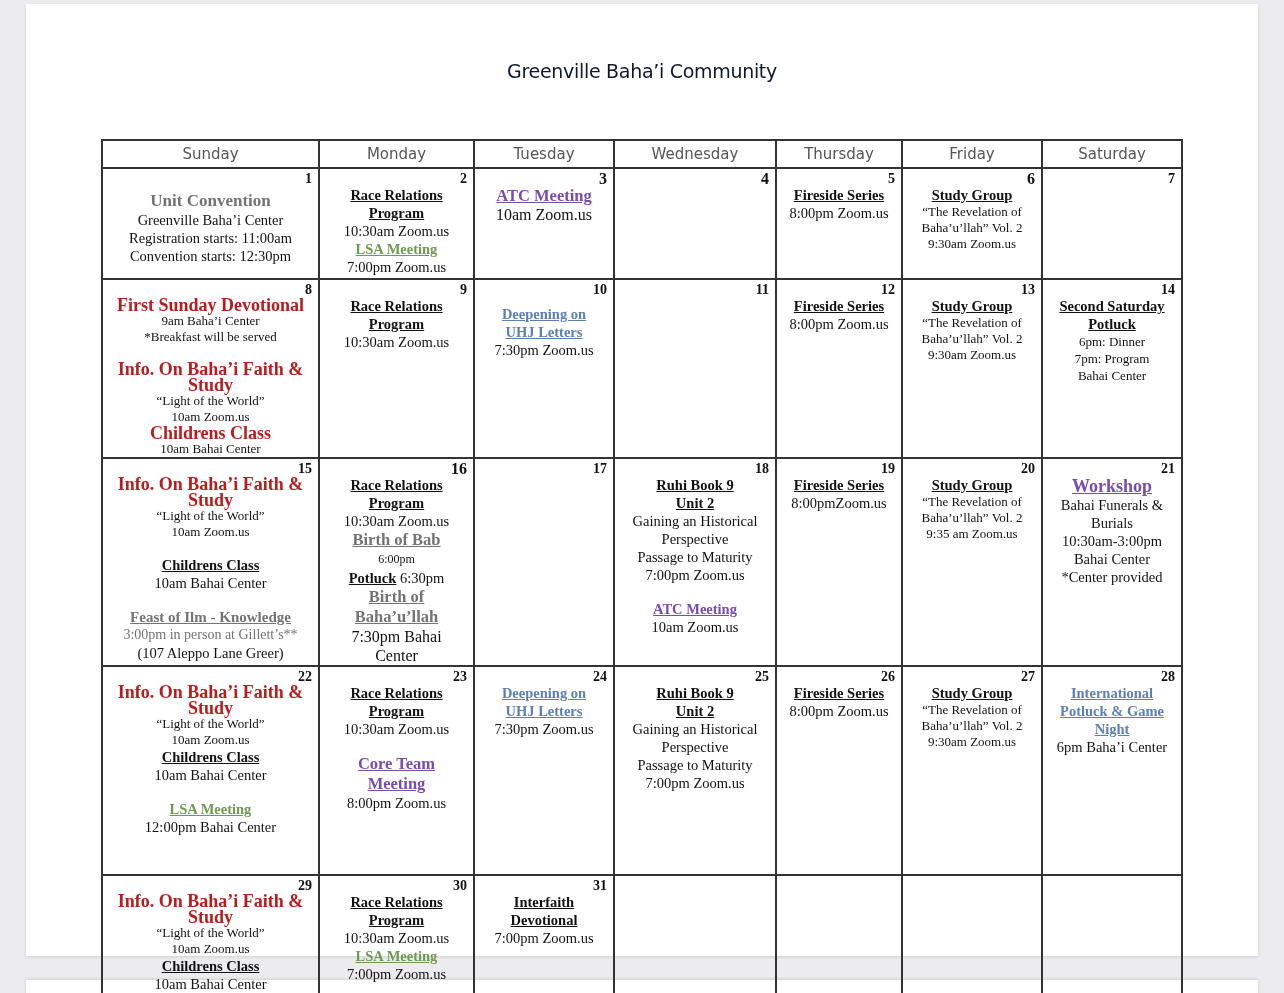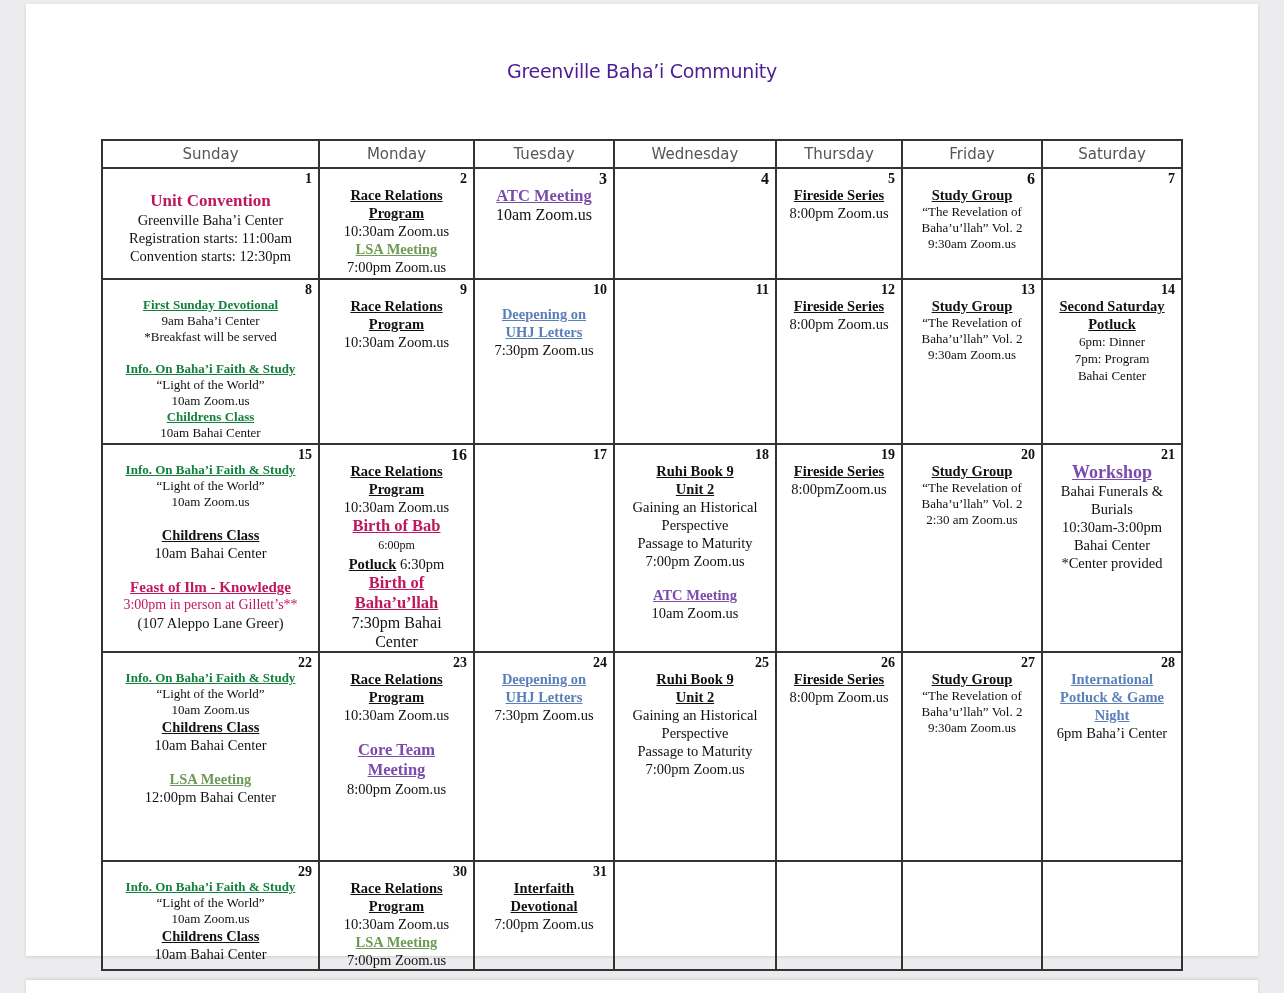--- a/index.html
+++ b/index.html
@@ -21,7 +21,7 @@
   }
   .title {
     position: absolute; left: 0; top: 58px; width: 1284px; text-align: center;
-    font-family: "DejaVu Sans", sans-serif; font-size: 19px; color: #4c1d95;
+    font-family: "DejaVu Sans", sans-serif; font-size: 19px; color: #0f172a;
     line-height: 27px; letter-spacing: -0.3px;
   }
   table.cal {

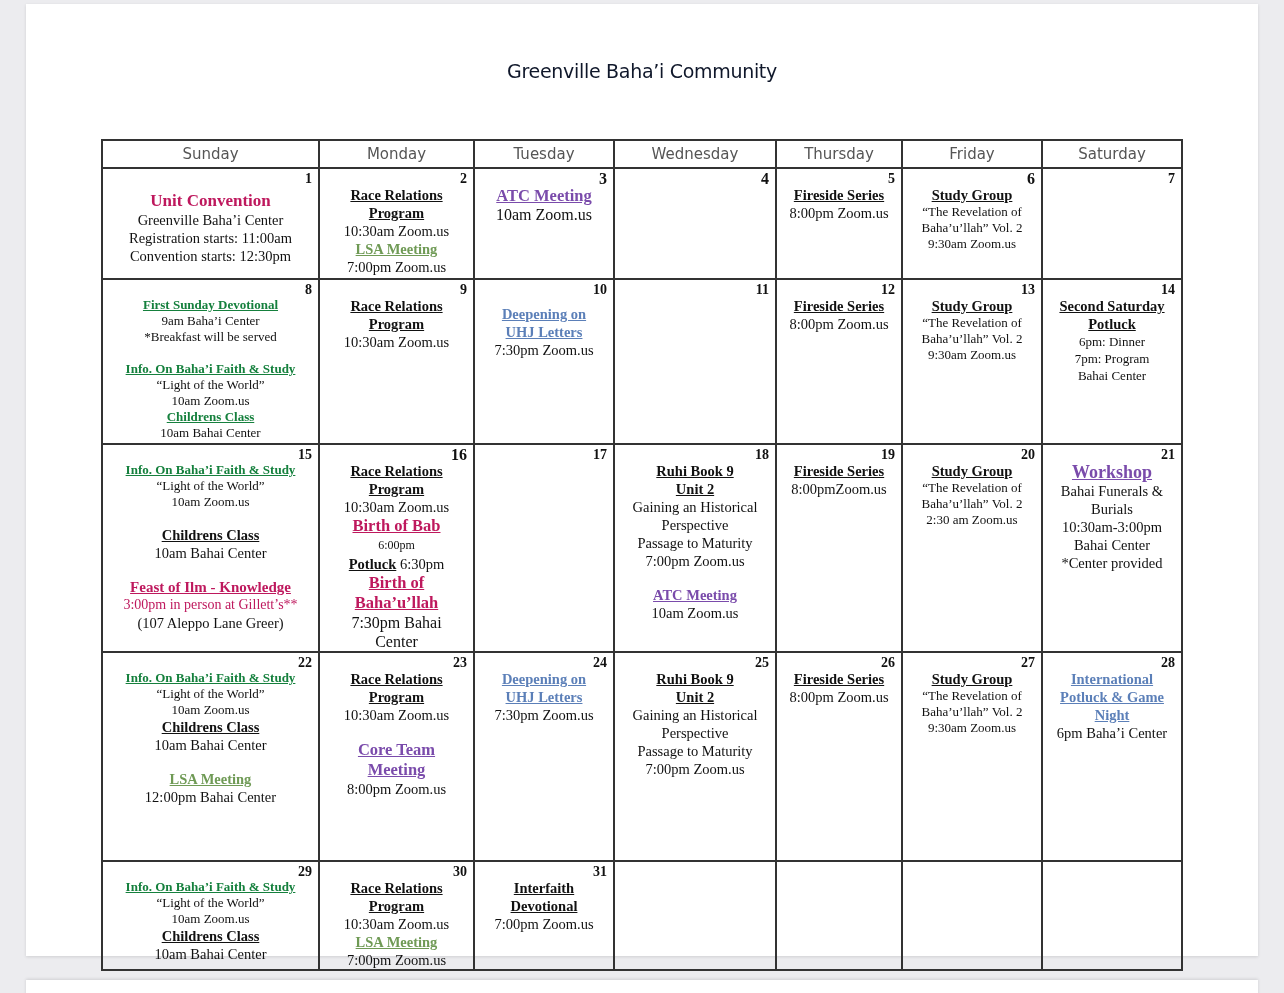--- a/index.html
+++ b/index.html
@@ -55,7 +55,7 @@
   .t-n { font-size: 14.5px; line-height: 18px; }
   .t-s { font-size: 13px; line-height: 16px; }
   .gap { height: 16px; }
-  .c-red { color: #be185d; }
+  .c-red { color: #737373; }
   .c-purple { color: #7a4bab; }
   .c-green { color: #6f9a55; }
   .c-blue { color: #5b7fb8; }

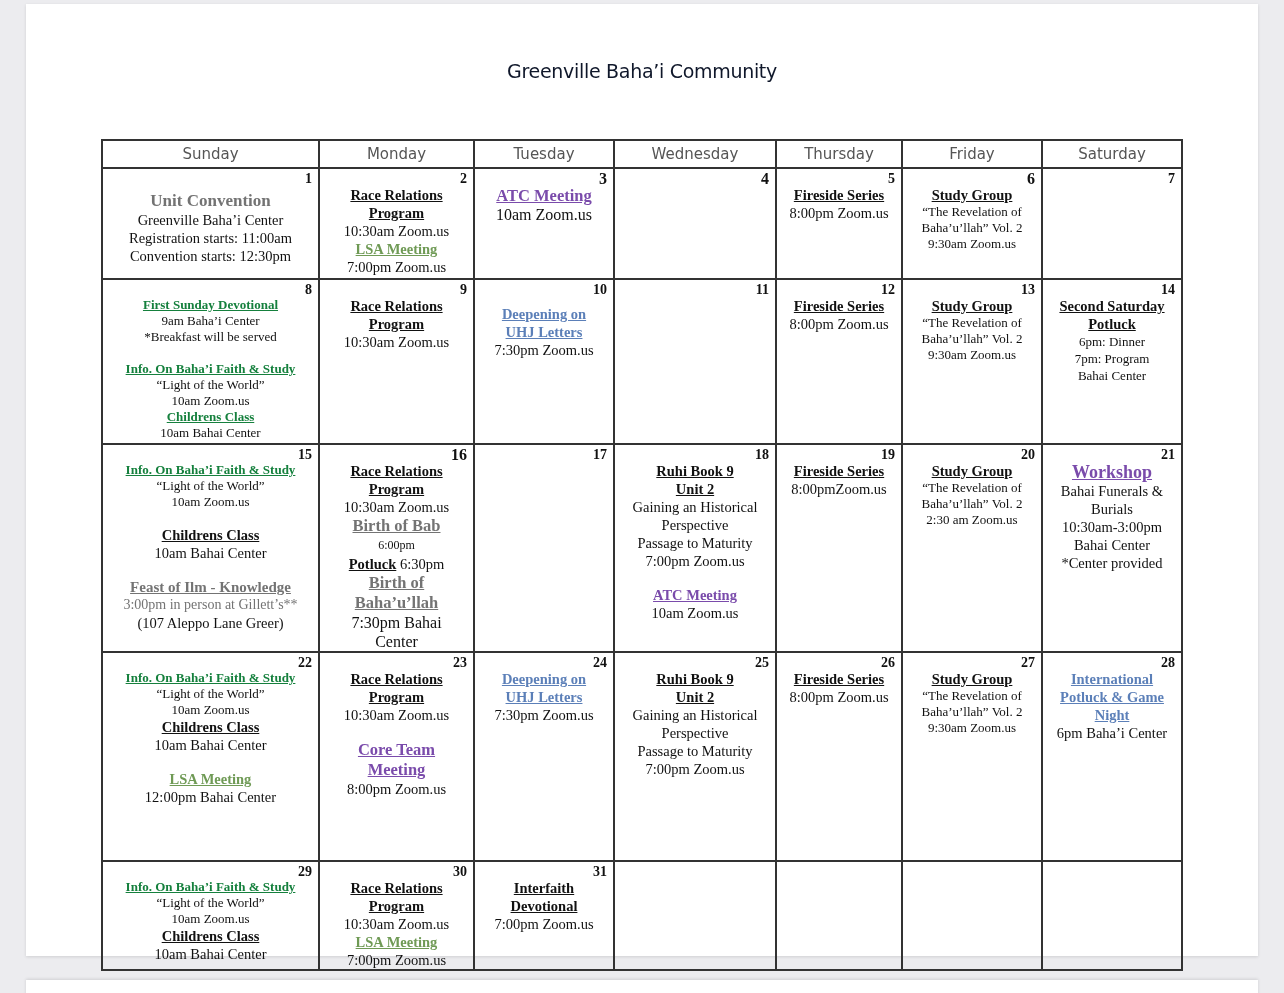--- a/index.html
+++ b/index.html
@@ -49,7 +49,7 @@
   .events { text-align: center; color: #111; }
   .ev { margin: 0; }
   .t-h { font-weight: bold; text-decoration: underline; font-size: 14.5px; line-height: 18px; color: #111; }
-  .t-hs { font-weight: bold; text-decoration: underline; font-size: 13px; line-height: 16px; color: #15803d; }
+  .t-hs { font-weight: bold; font-size: 18px; line-height: 16px; color: #b91c1c; }
   .t-big { font-weight: bold; text-decoration: underline; font-size: 16.5px; line-height: 20px; }
   .t-big-nu { font-weight: bold; font-size: 17px; line-height: 20px; }
   .t-n { font-size: 14.5px; line-height: 18px; }

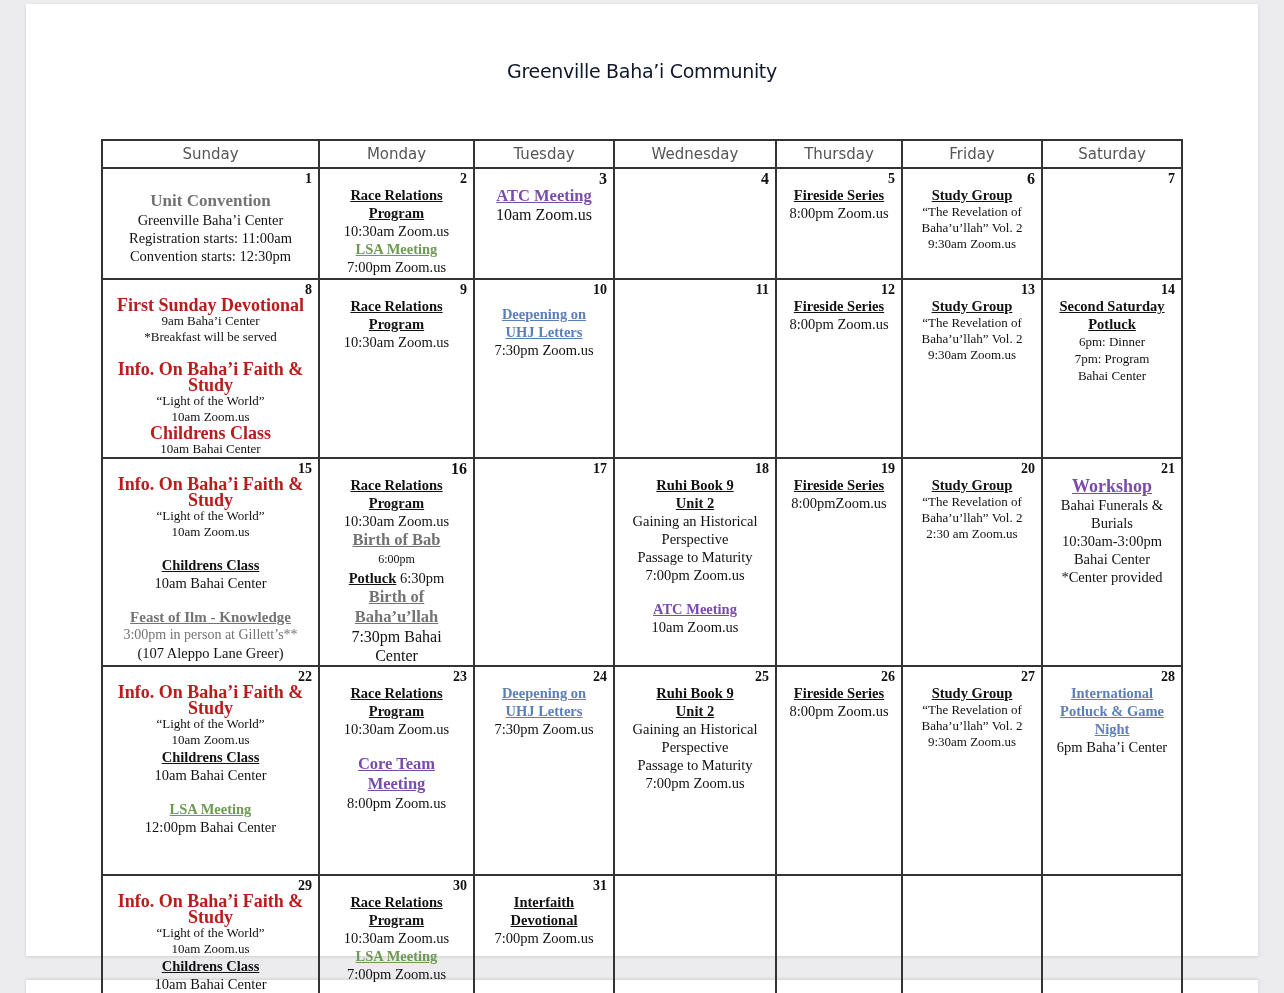--- a/index.html
+++ b/index.html
@@ -269,7 +269,7 @@
           <div class="ev t-h">Study Group</div>
           <div class="ev t-s">“The Revelation of</div>
           <div class="ev t-s">Baha’u’llah” Vol. 2</div>
-          <div class="ev t-s">2:30 am Zoom.us</div>
+          <div class="ev t-s">9:35 am Zoom.us</div>
         </div>
       </td>
       <td>

